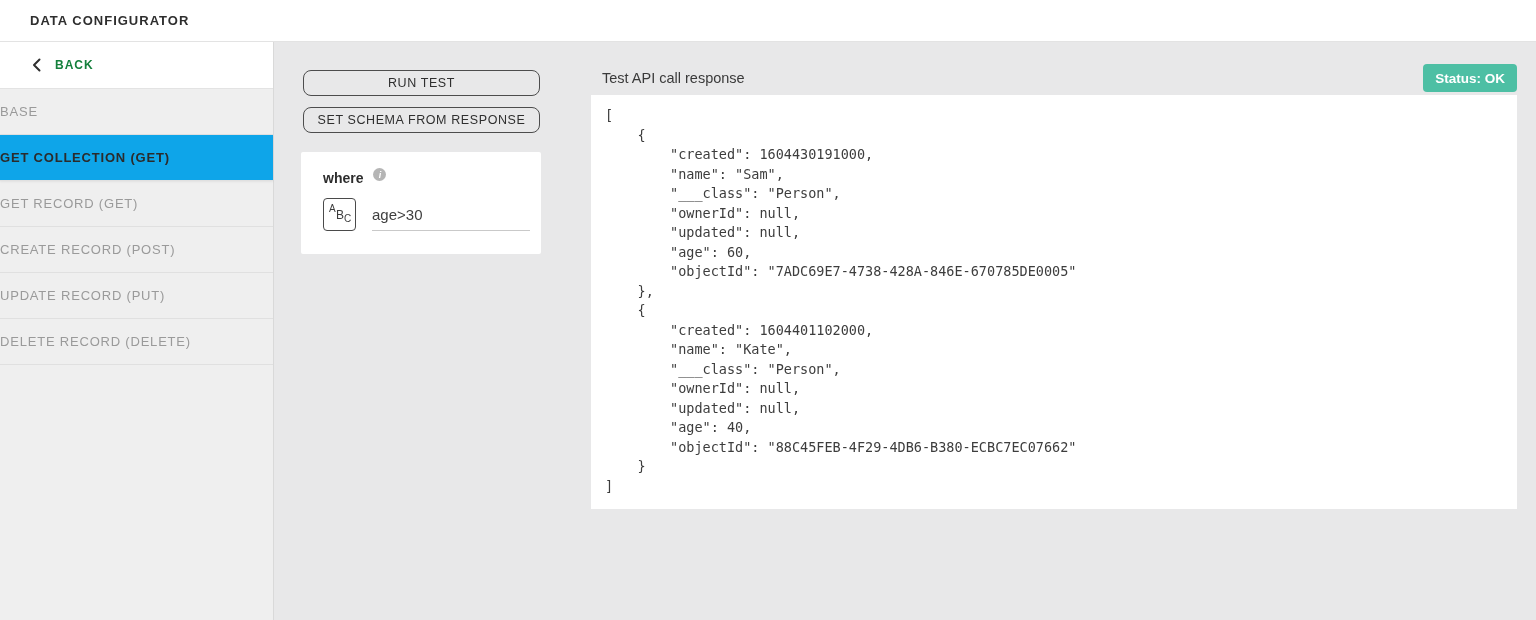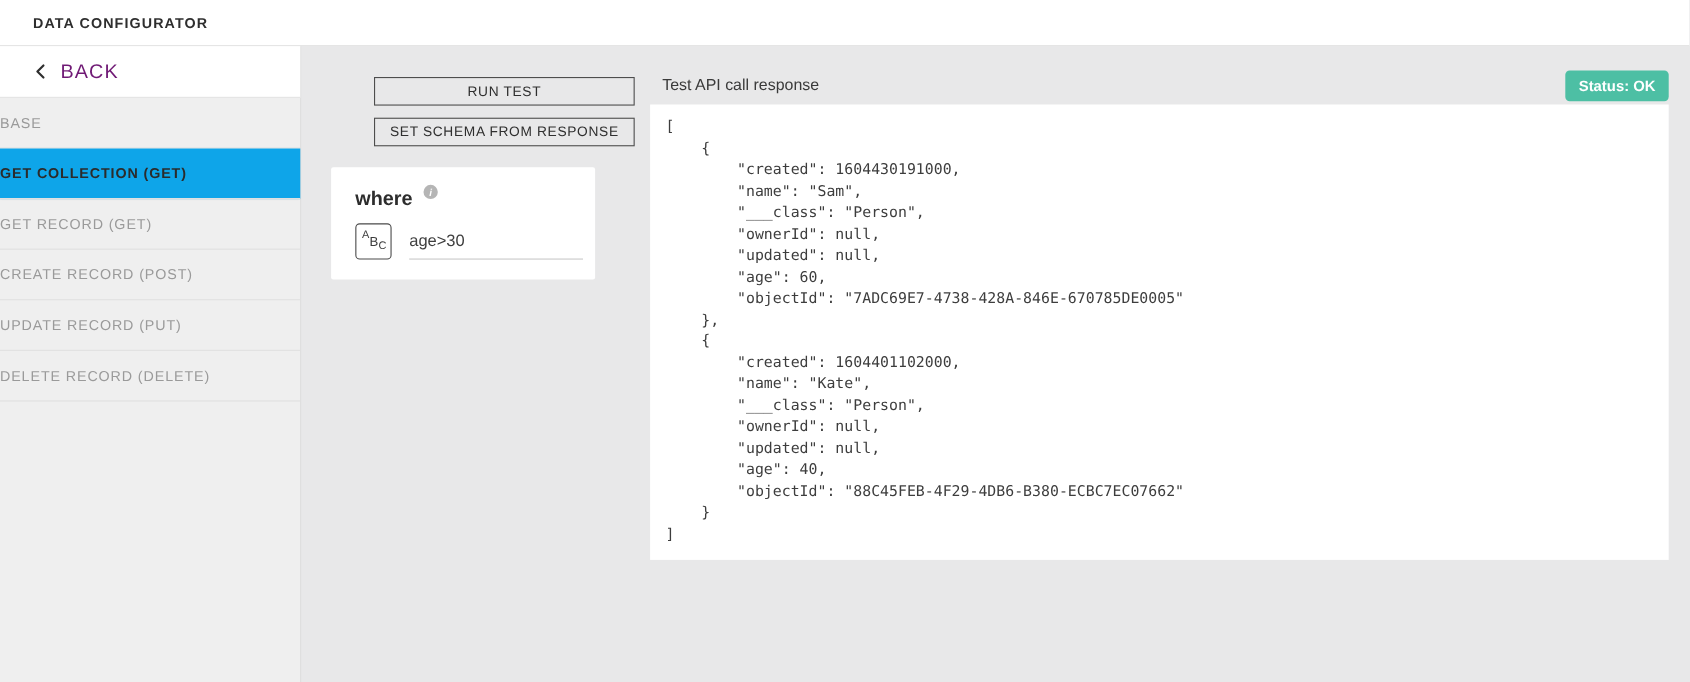--- a/index.html
+++ b/index.html
@@ -39,7 +39,7 @@
     padding-left: 32px; cursor: pointer;
   }
   .back-row svg { margin-right: 14px; }
-  .back-label { font-size: 18px; font-weight: 400; letter-spacing: 1px; color: #701a75; }
+  .back-label { font-size: 12px; font-weight: 700; letter-spacing: 1px; color: #15803d; }
   .side-item {
     height: 46px;
     border-bottom: 1px solid #e0e0e0;

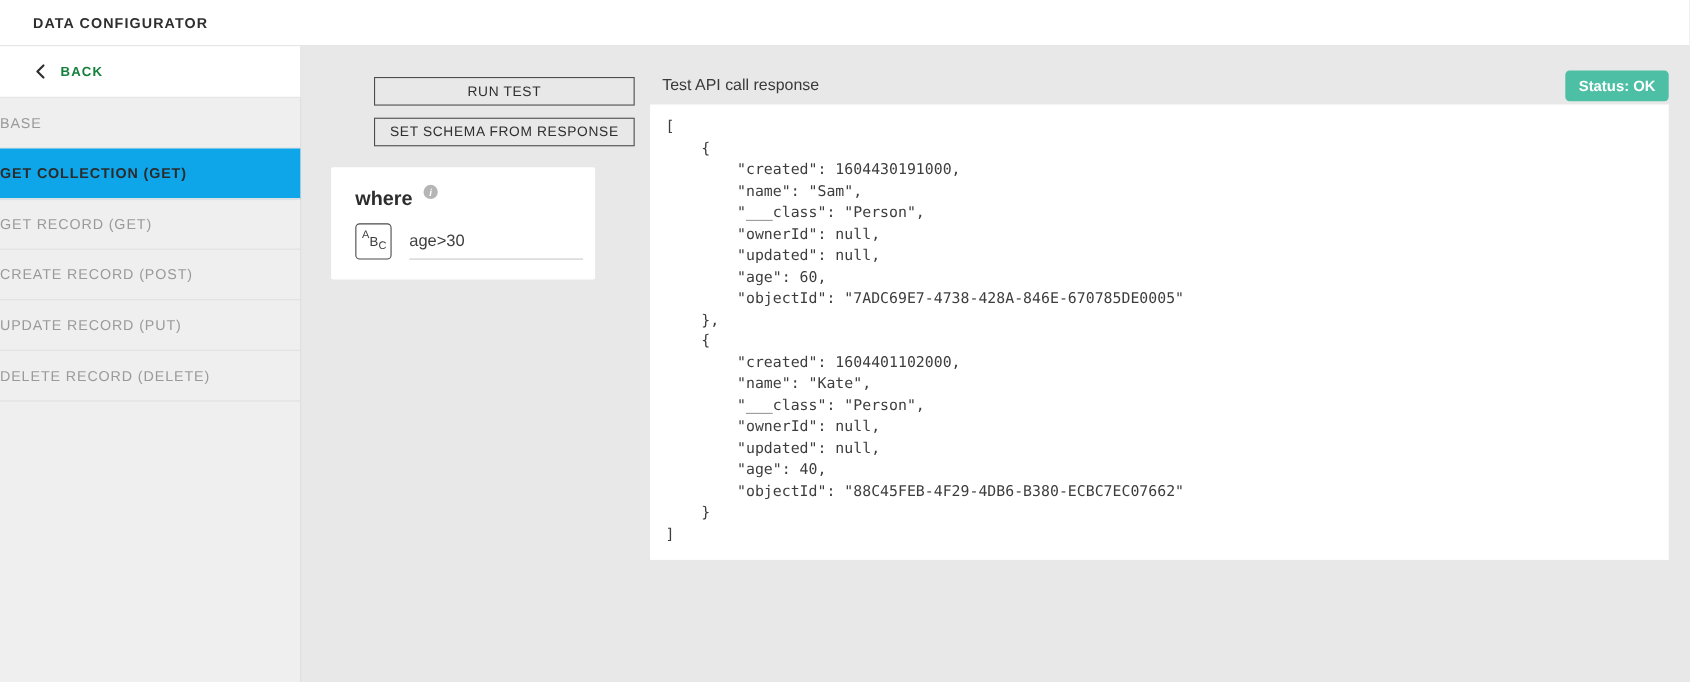--- a/index.html
+++ b/index.html
@@ -92,12 +92,11 @@
 
   .outline-btn {
     position: absolute; left: 29px; width: 237px; height: 26px;
-    background: transparent; border: 1px solid #4d4d4d; border-radius: 0;
+    background: transparent; border: 1px solid #4d4d4d; border-radius: 8px;
     font-family: "Liberation Sans", sans-serif;
     font-size: 12.5px; letter-spacing: 0.6px; color: #2f2f2f;
     display: flex; align-items: center; justify-content: center;
     cursor: pointer;
-    margin-left: 37px;
   }
   .btn-run { top: 28px; }
   .btn-schema { top: 65px; }

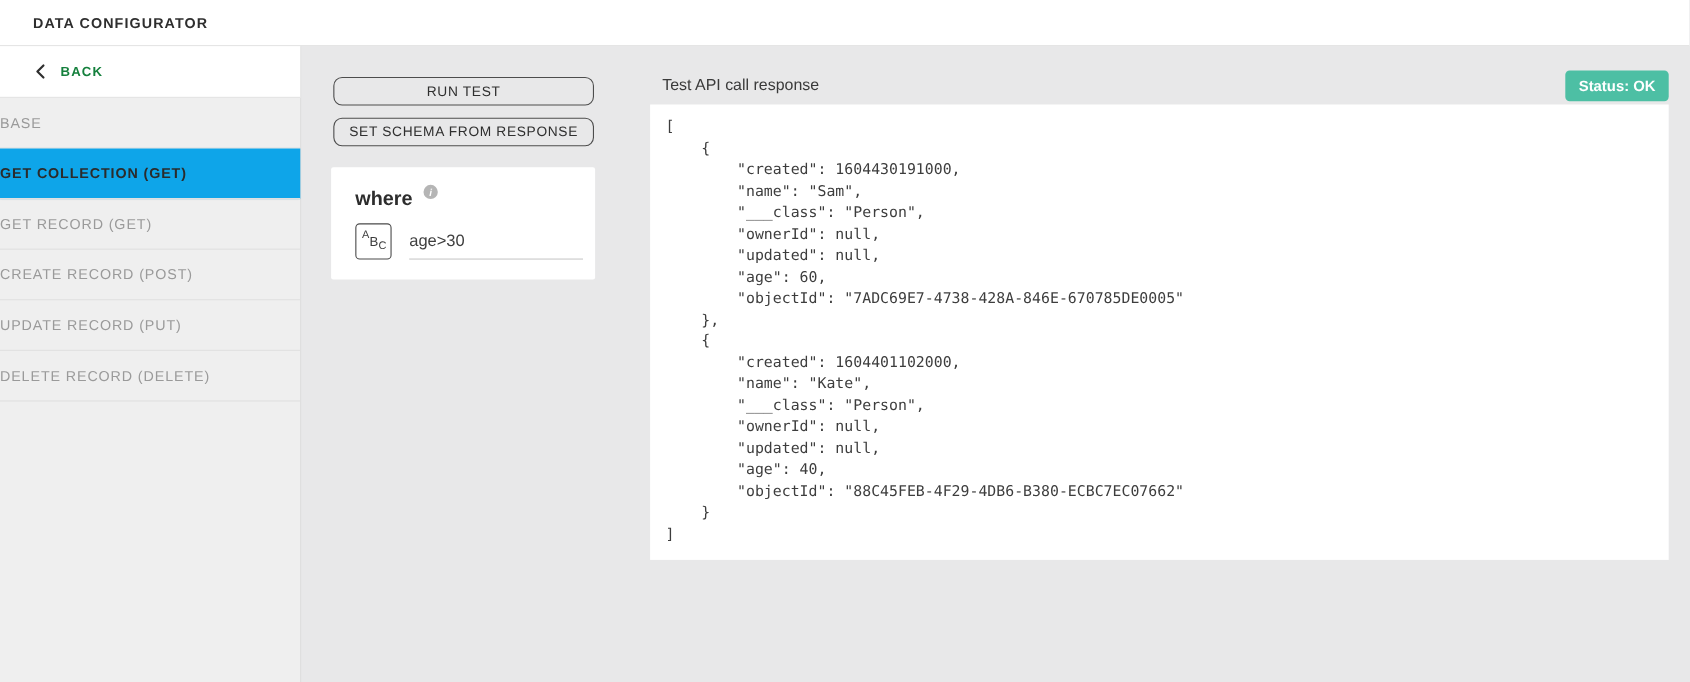--- a/index.html
+++ b/index.html
@@ -108,7 +108,7 @@
     padding: 18px 20px 0 22px;
   }
   .where-head { display: flex; align-items: flex-start; }
-  .where-label { font-size: 18px; font-weight: 700; color: #2d2d2d; }
+  .where-label { font-size: 14px; font-weight: 700; color: #2d2d2d; }
   .info-icon {
     width: 13px; height: 13px; border-radius: 50%;
     background: #b5b5b5; color: #ffffff;

